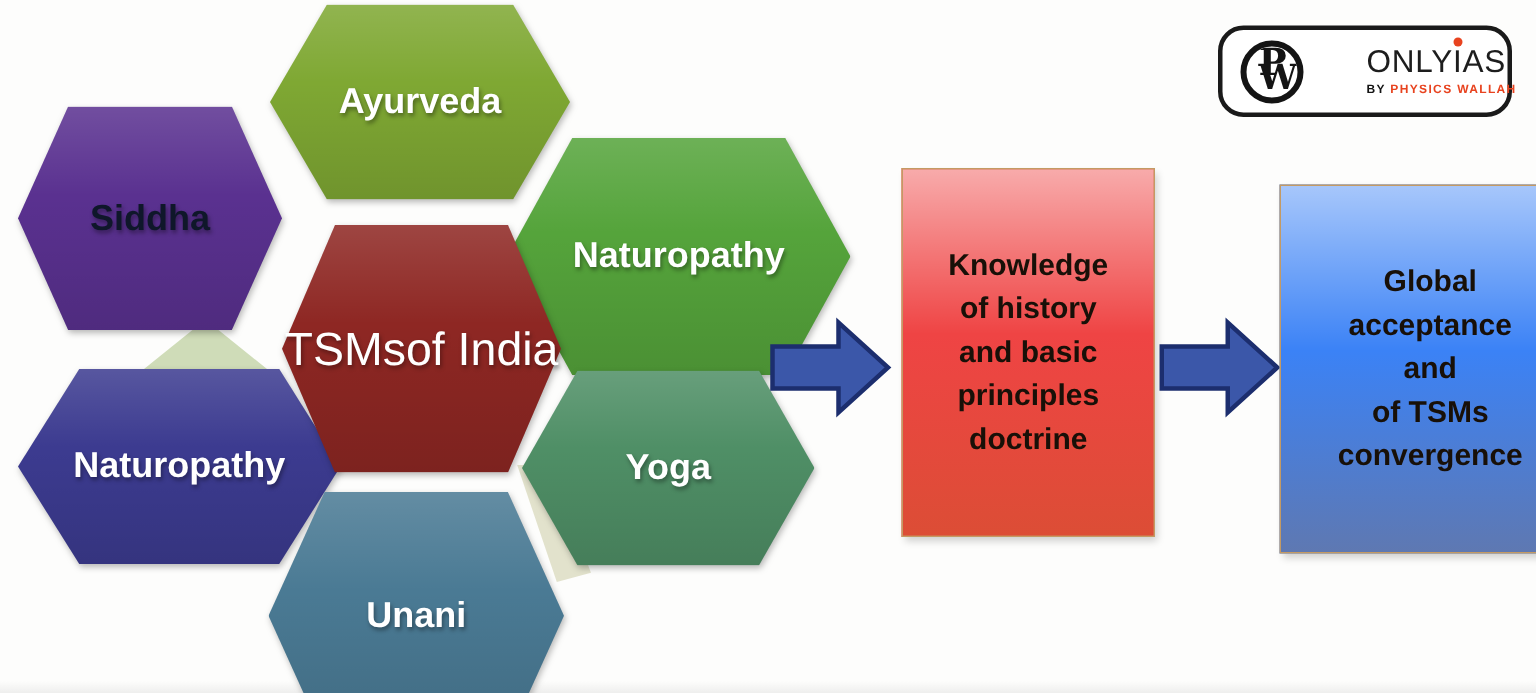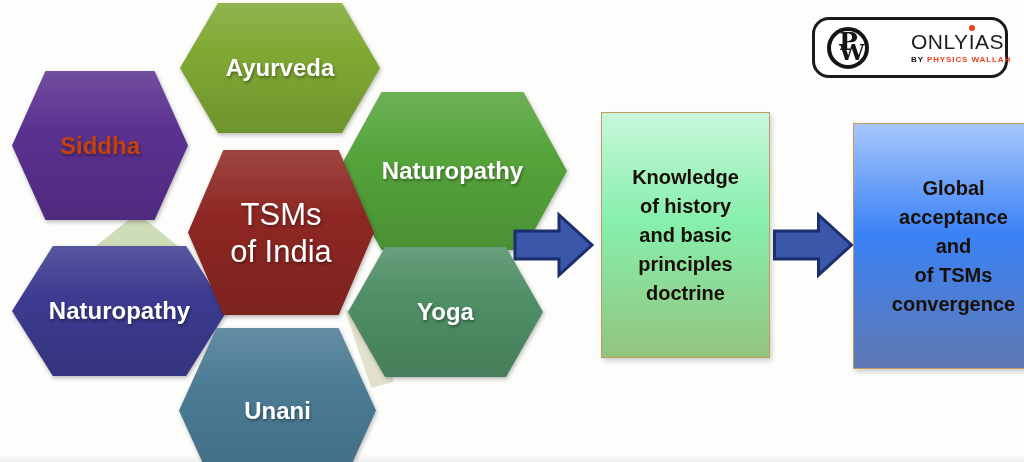--- a/index.html
+++ b/index.html
@@ -90,7 +90,7 @@
 
   <div class="hex siddha">
     <div class="hex-shape" style="background-color: rgb(90, 49, 144);"></div>
-    <span class="hex-label" style="color: #c2410c;">Siddha</span>
+    <span class="hex-label" style="color: #0f172a;">Siddha</span>
   </div>
 
   <div class="hex naturopathy">

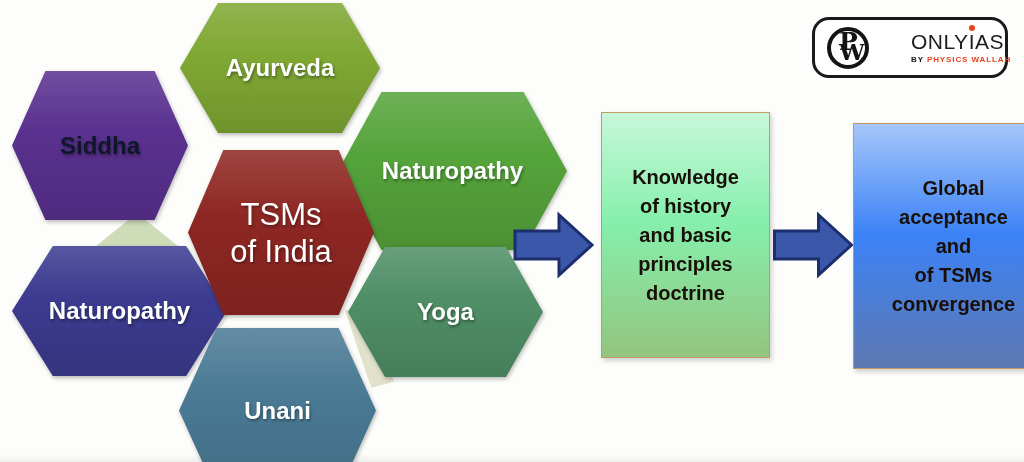--- a/index.html
+++ b/index.html
@@ -125,7 +125,7 @@
     <polygon points="2,20 46,20 46,4 79,34 46,64 46,48 2,48" stroke-width="3" fill="#3b57a9" stroke="#1c2e6e"></polygon>
   </svg>
 
-  <div class="flow-box box-1" style="background-color: #86efac;">
+  <div class="flow-box box-1" style="background-color: #ef4444;">
     <div class="box-text" style="color: rgb(24, 16, 8);">
       <span>Knowledge</span>
       <span>of history</span>

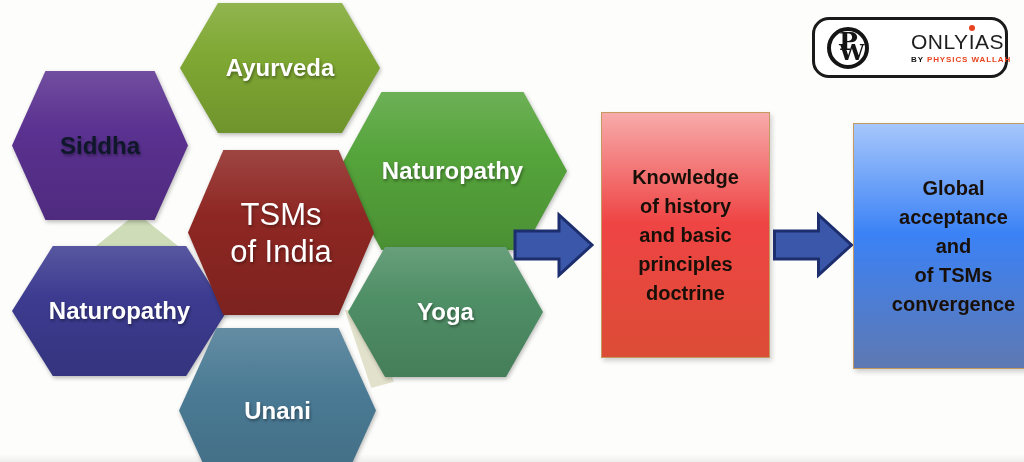--- a/index.html
+++ b/index.html
@@ -36,7 +36,7 @@
   .hex.yoga        { left:348px; top:247px; width:195px; height:130px; }
   .hex.unani       { left:179px; top:328px; width:197px; height:165px; }
   .hex.tsms        { left:188px; top:150px; width:186px; height:165px; }
-  .center-label { flex-direction:column; font-weight:400; font-size:31px;
+  .center-label { flex-direction:row; font-weight:400; font-size:31px;
     line-height:37px; text-shadow:1px 2px 3px rgba(0,0,0,0.35); }
 
   

